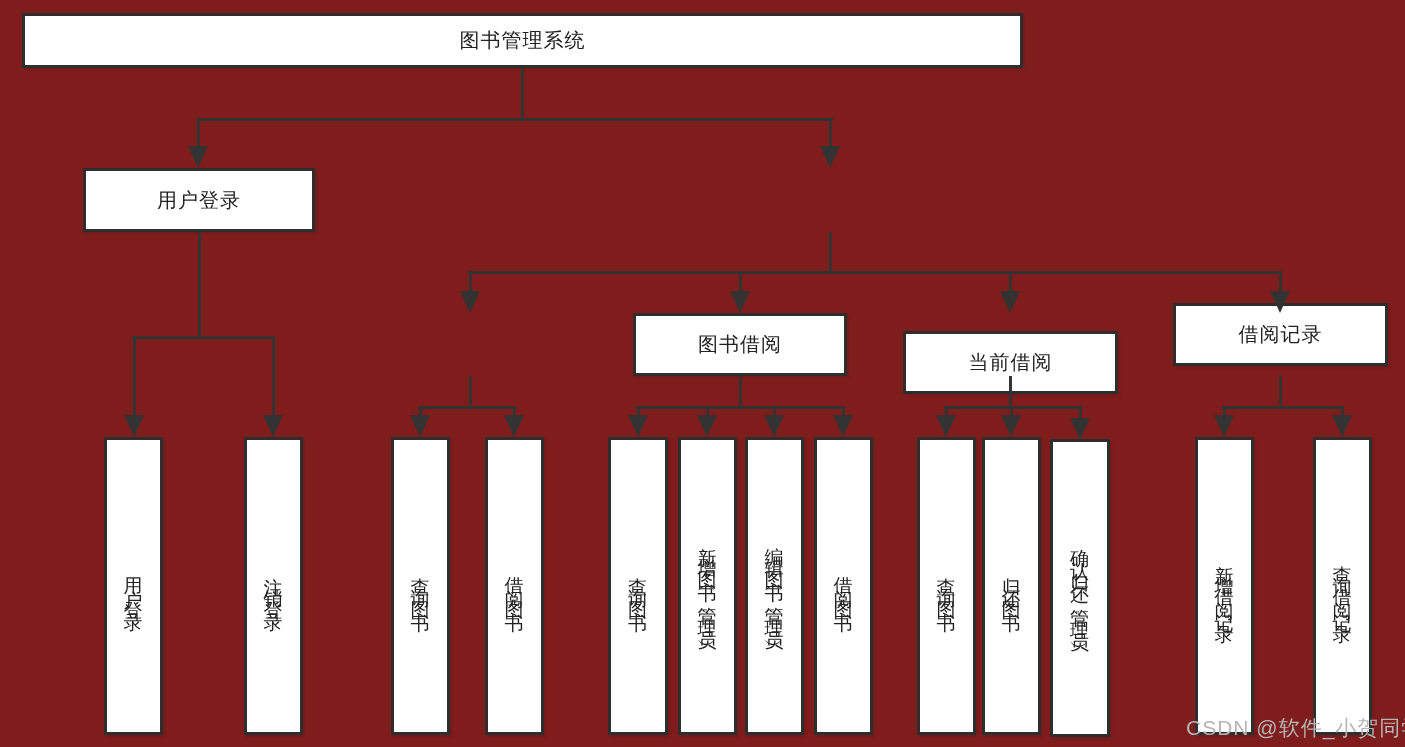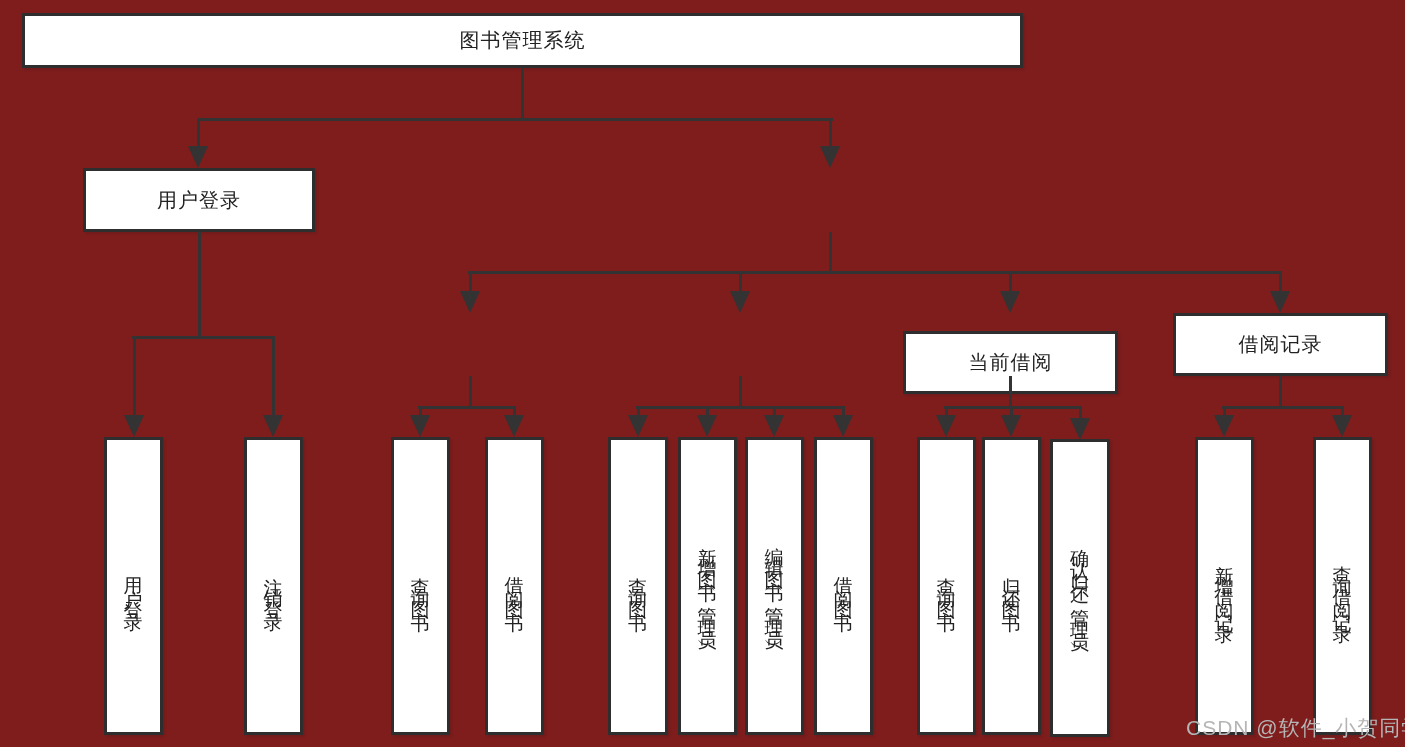--- a/index.html
+++ b/index.html
@@ -61,6 +61,9 @@
     <span class="hlabel">用户登录</span>
   </div>
 
+  <div class="box" style="left:633px;top:313px;width:214px;height:63px">
+    <span class="hlabel">图书借阅</span>
+  </div>
   <div class="box" style="left:903px;top:331px;width:215px;height:63px">
     <span class="hlabel">当前借阅</span>
   </div>

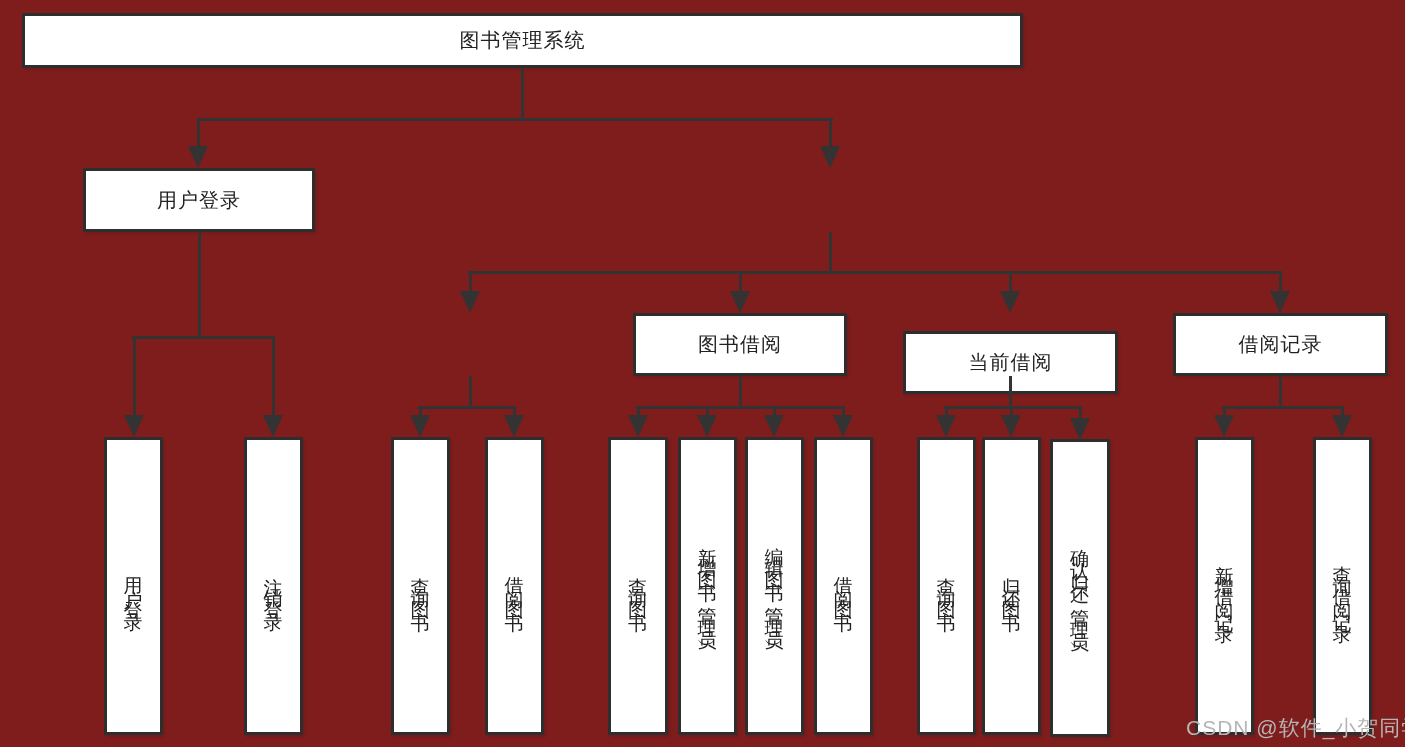--- a/index.html
+++ b/index.html
@@ -67,7 +67,7 @@
   <div class="box" style="left:903px;top:331px;width:215px;height:63px">
     <span class="hlabel">当前借阅</span>
   </div>
-  <div class="box" style="left:1173px;top:313px;width:215px;height:63px">
+  <div class="box" style="left:1173px;top:303px;width:215px;height:63px">
     <span class="hlabel">借阅记录</span>
   </div>
 

